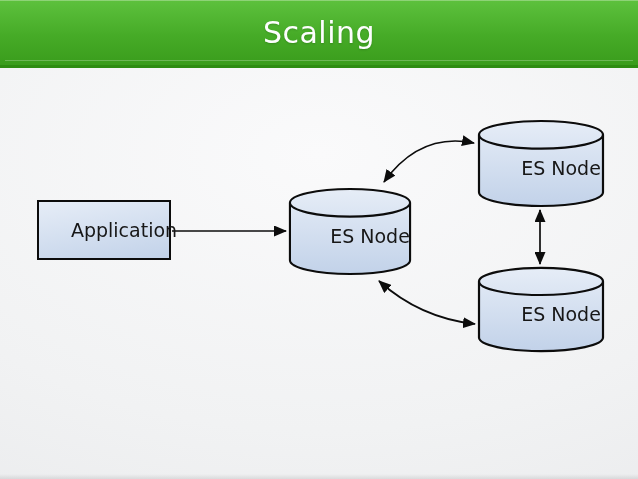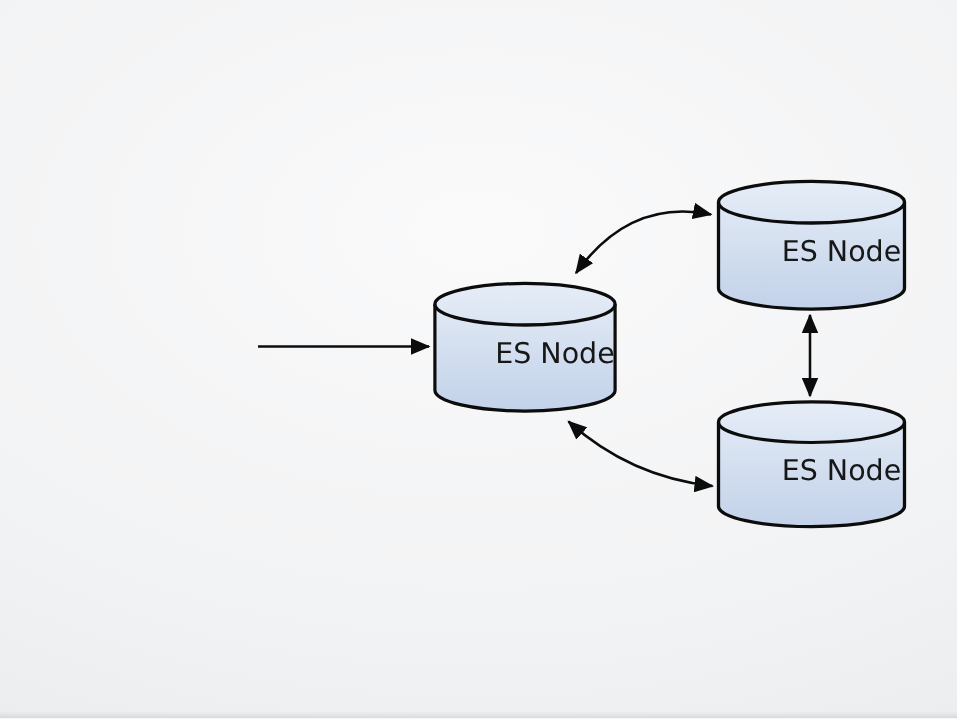--- a/index.html
+++ b/index.html
@@ -55,6 +55,9 @@
 
 <div class="slide">
 
+  <header class="titlebar">
+    <div class="title">Scaling</div>
+  </header>
 
   <svg class="edges" viewBox="0 0 638 479">
     <defs>

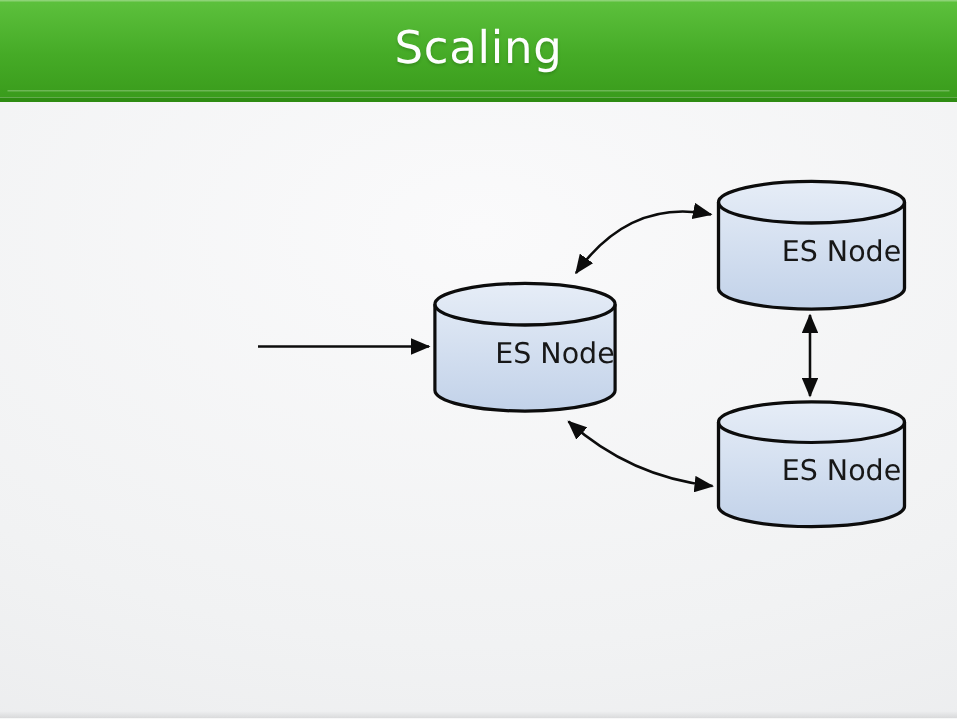--- a/index.html
+++ b/index.html
@@ -71,6 +71,9 @@
     <path class="edge" d="M540,210 L540,264" marker-start="url(#ah)" marker-end="url(#ah)"></path>
   </svg>
 
+  <div class="node rect-node" style="left:37px;top:200px;width:134px;height:60px">
+    <span class="node-label">Application</span>
+  </div>
 
   <div class="node cyl-node" style="left:288px;top:187px;width:124px;height:89px">
     <svg class="cyl-svg" viewBox="0 0 128 90" preserveAspectRatio="none">

